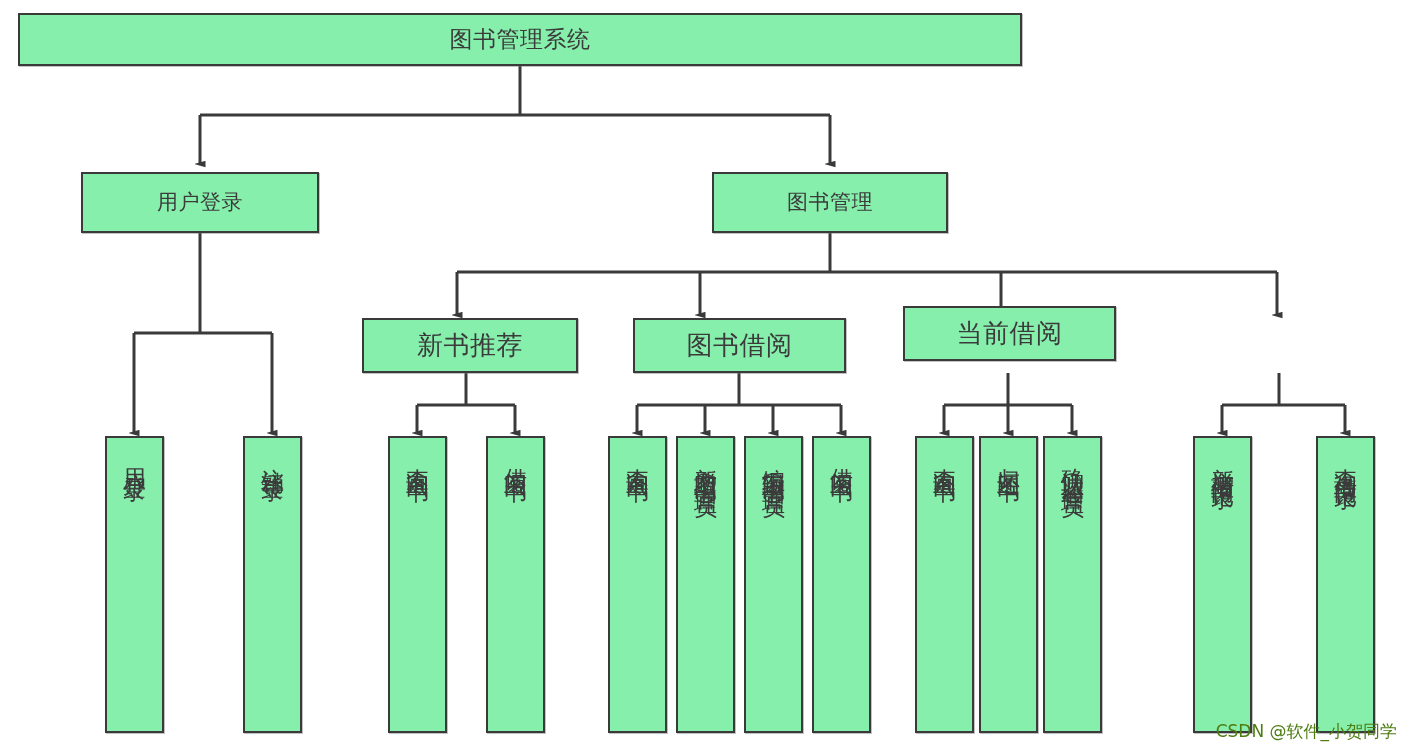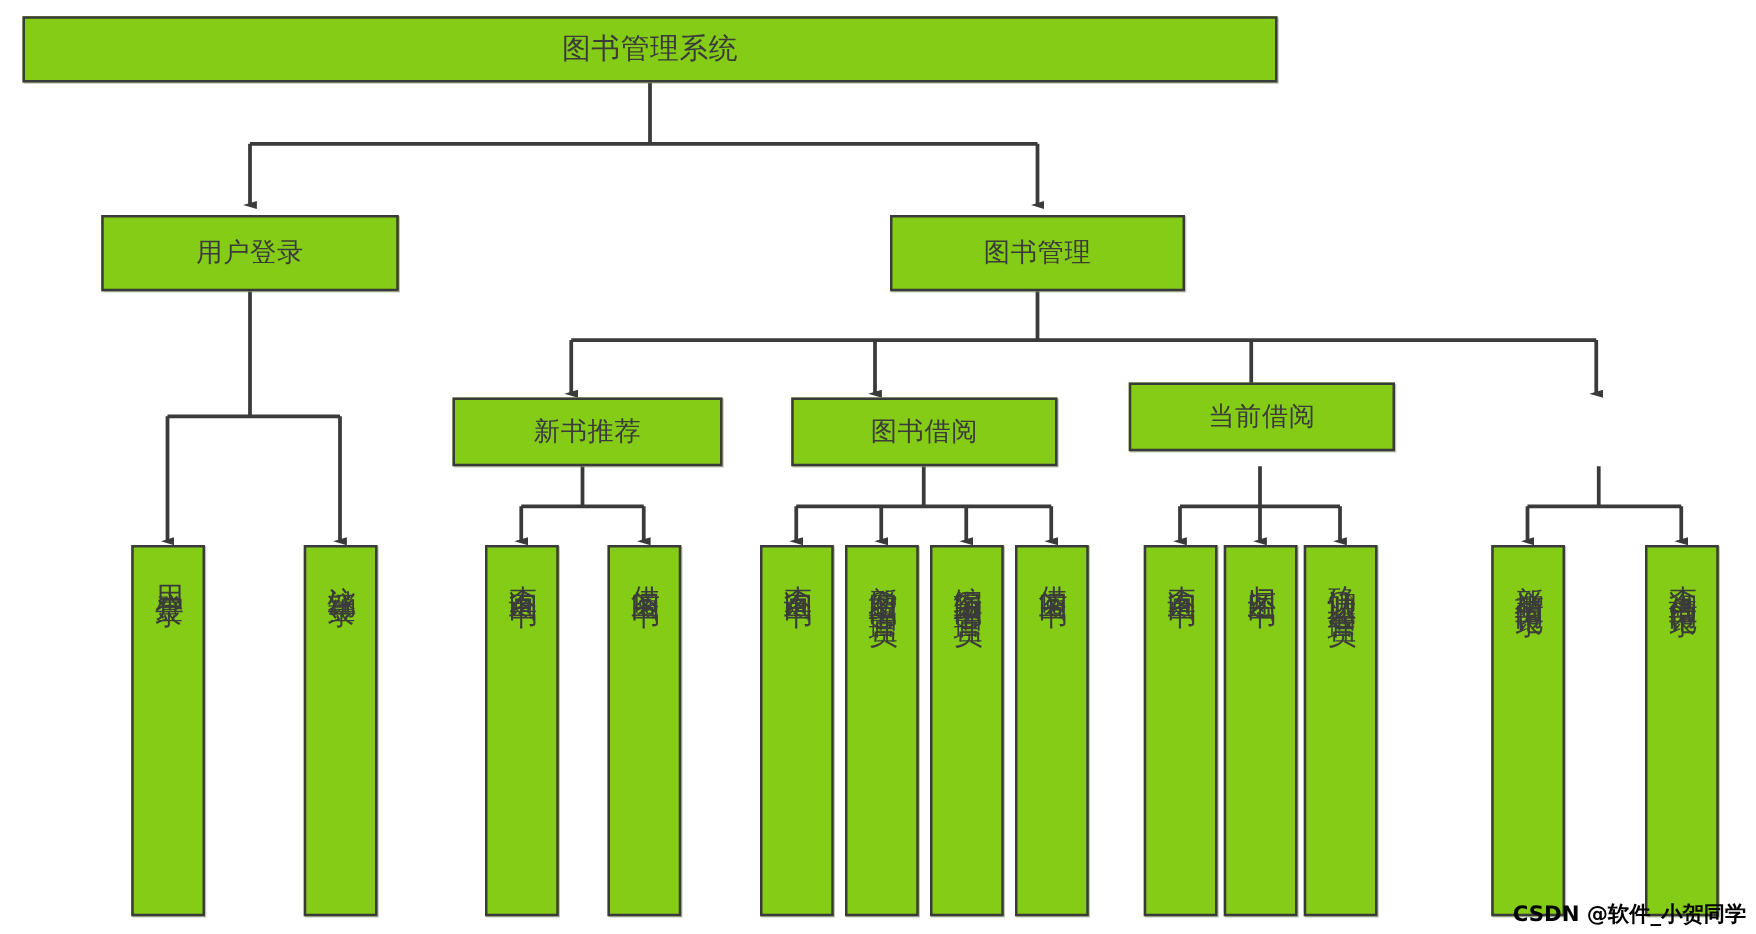--- a/index.html
+++ b/index.html
@@ -27,7 +27,7 @@
   .node {
     position: absolute;
     box-sizing: border-box;
-    background: #84cc16;
+    background: #86efac;
     border: 2px solid #3a3a3a;
     display: flex;
     align-items: center;

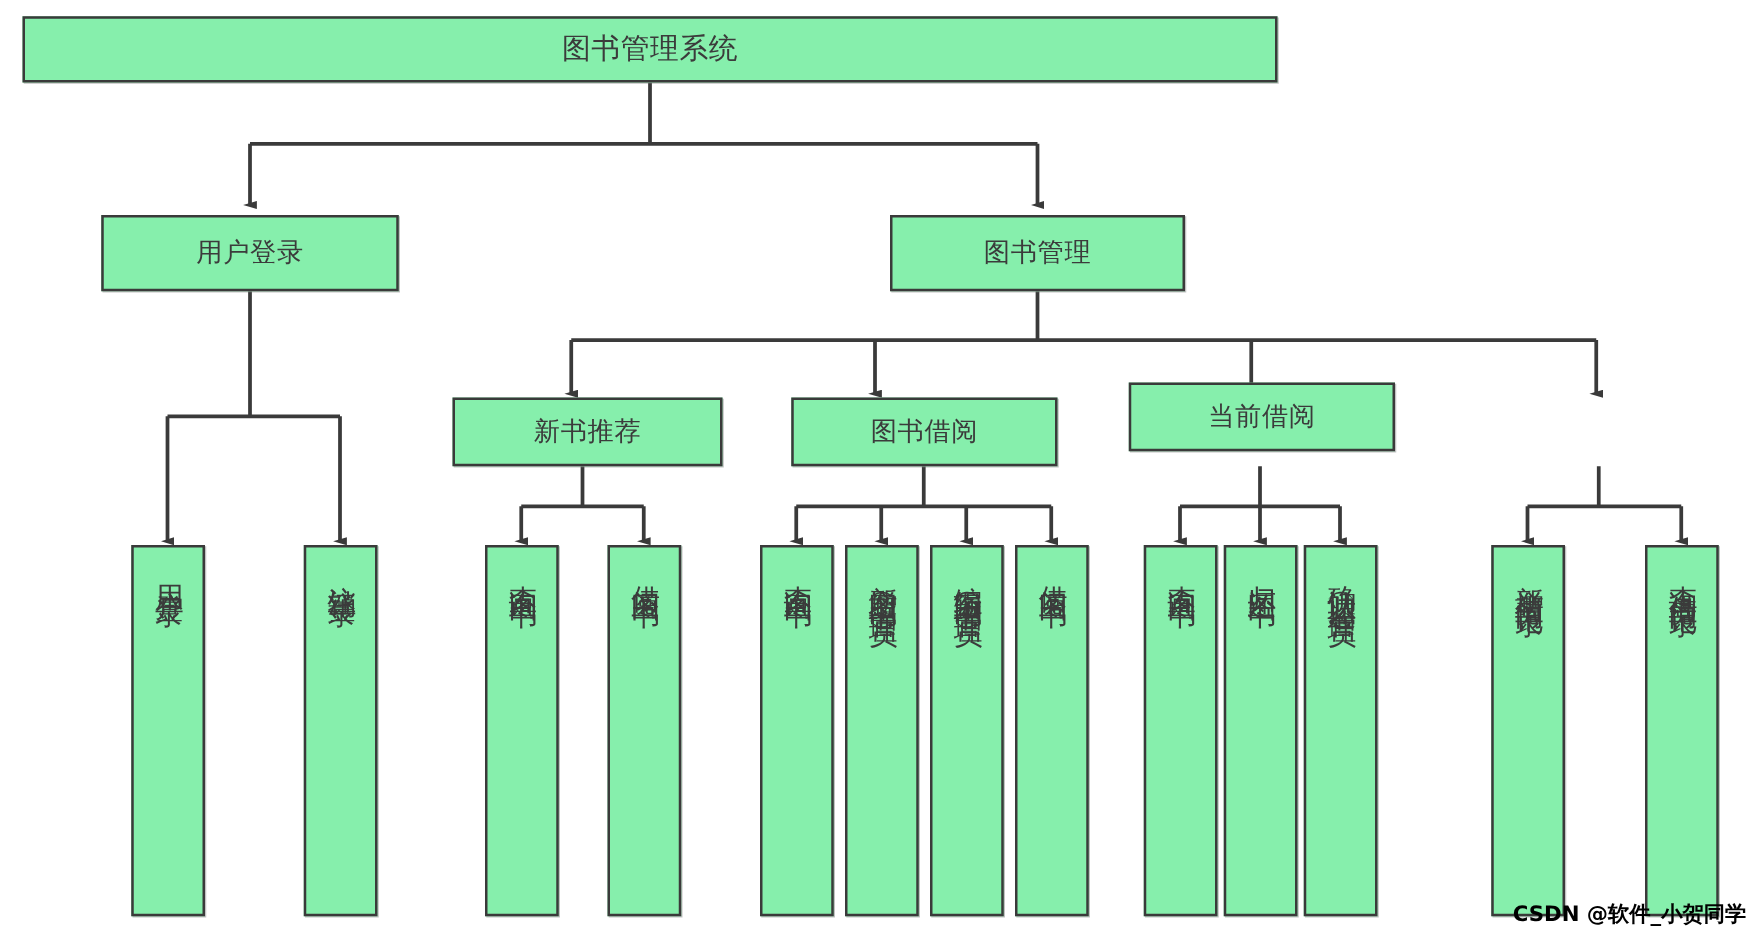--- a/index.html
+++ b/index.html
@@ -45,7 +45,7 @@
   }
   .node.level-0 { font-size: 23px; }
   .node.level-1 { font-size: 21px; }
-  .node.level-2 { font-size: 21px; }
+  .node.level-2 { font-size: 26px; }
   .node.leaf {
     align-items: flex-start;
     justify-content: center;

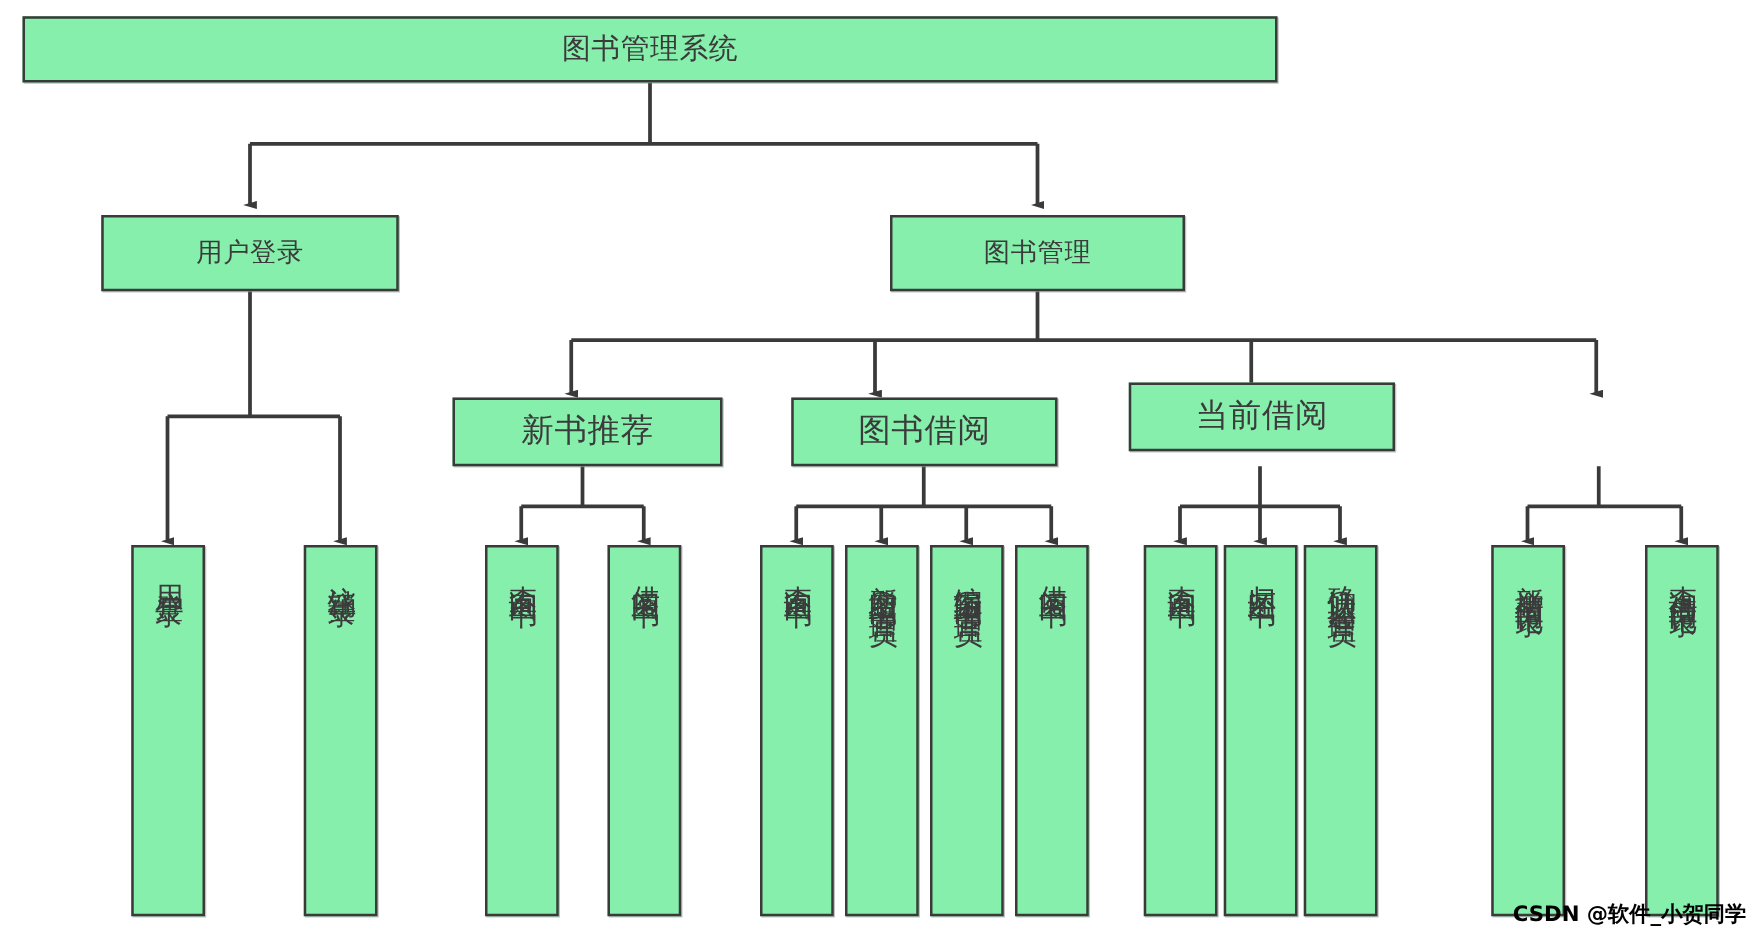--- a/index.html
+++ b/index.html
@@ -64,11 +64,10 @@
     right: 8px;
     bottom: 4px;
     font-size: 17px;
-    color: #000000;
+    color: #4d7c0f;
     font-family: "DejaVu Sans", "Liberation Sans", sans-serif;
     user-select: none;
     white-space: nowrap;
-    font-weight: bold;
   }
 </style>
 </head>

